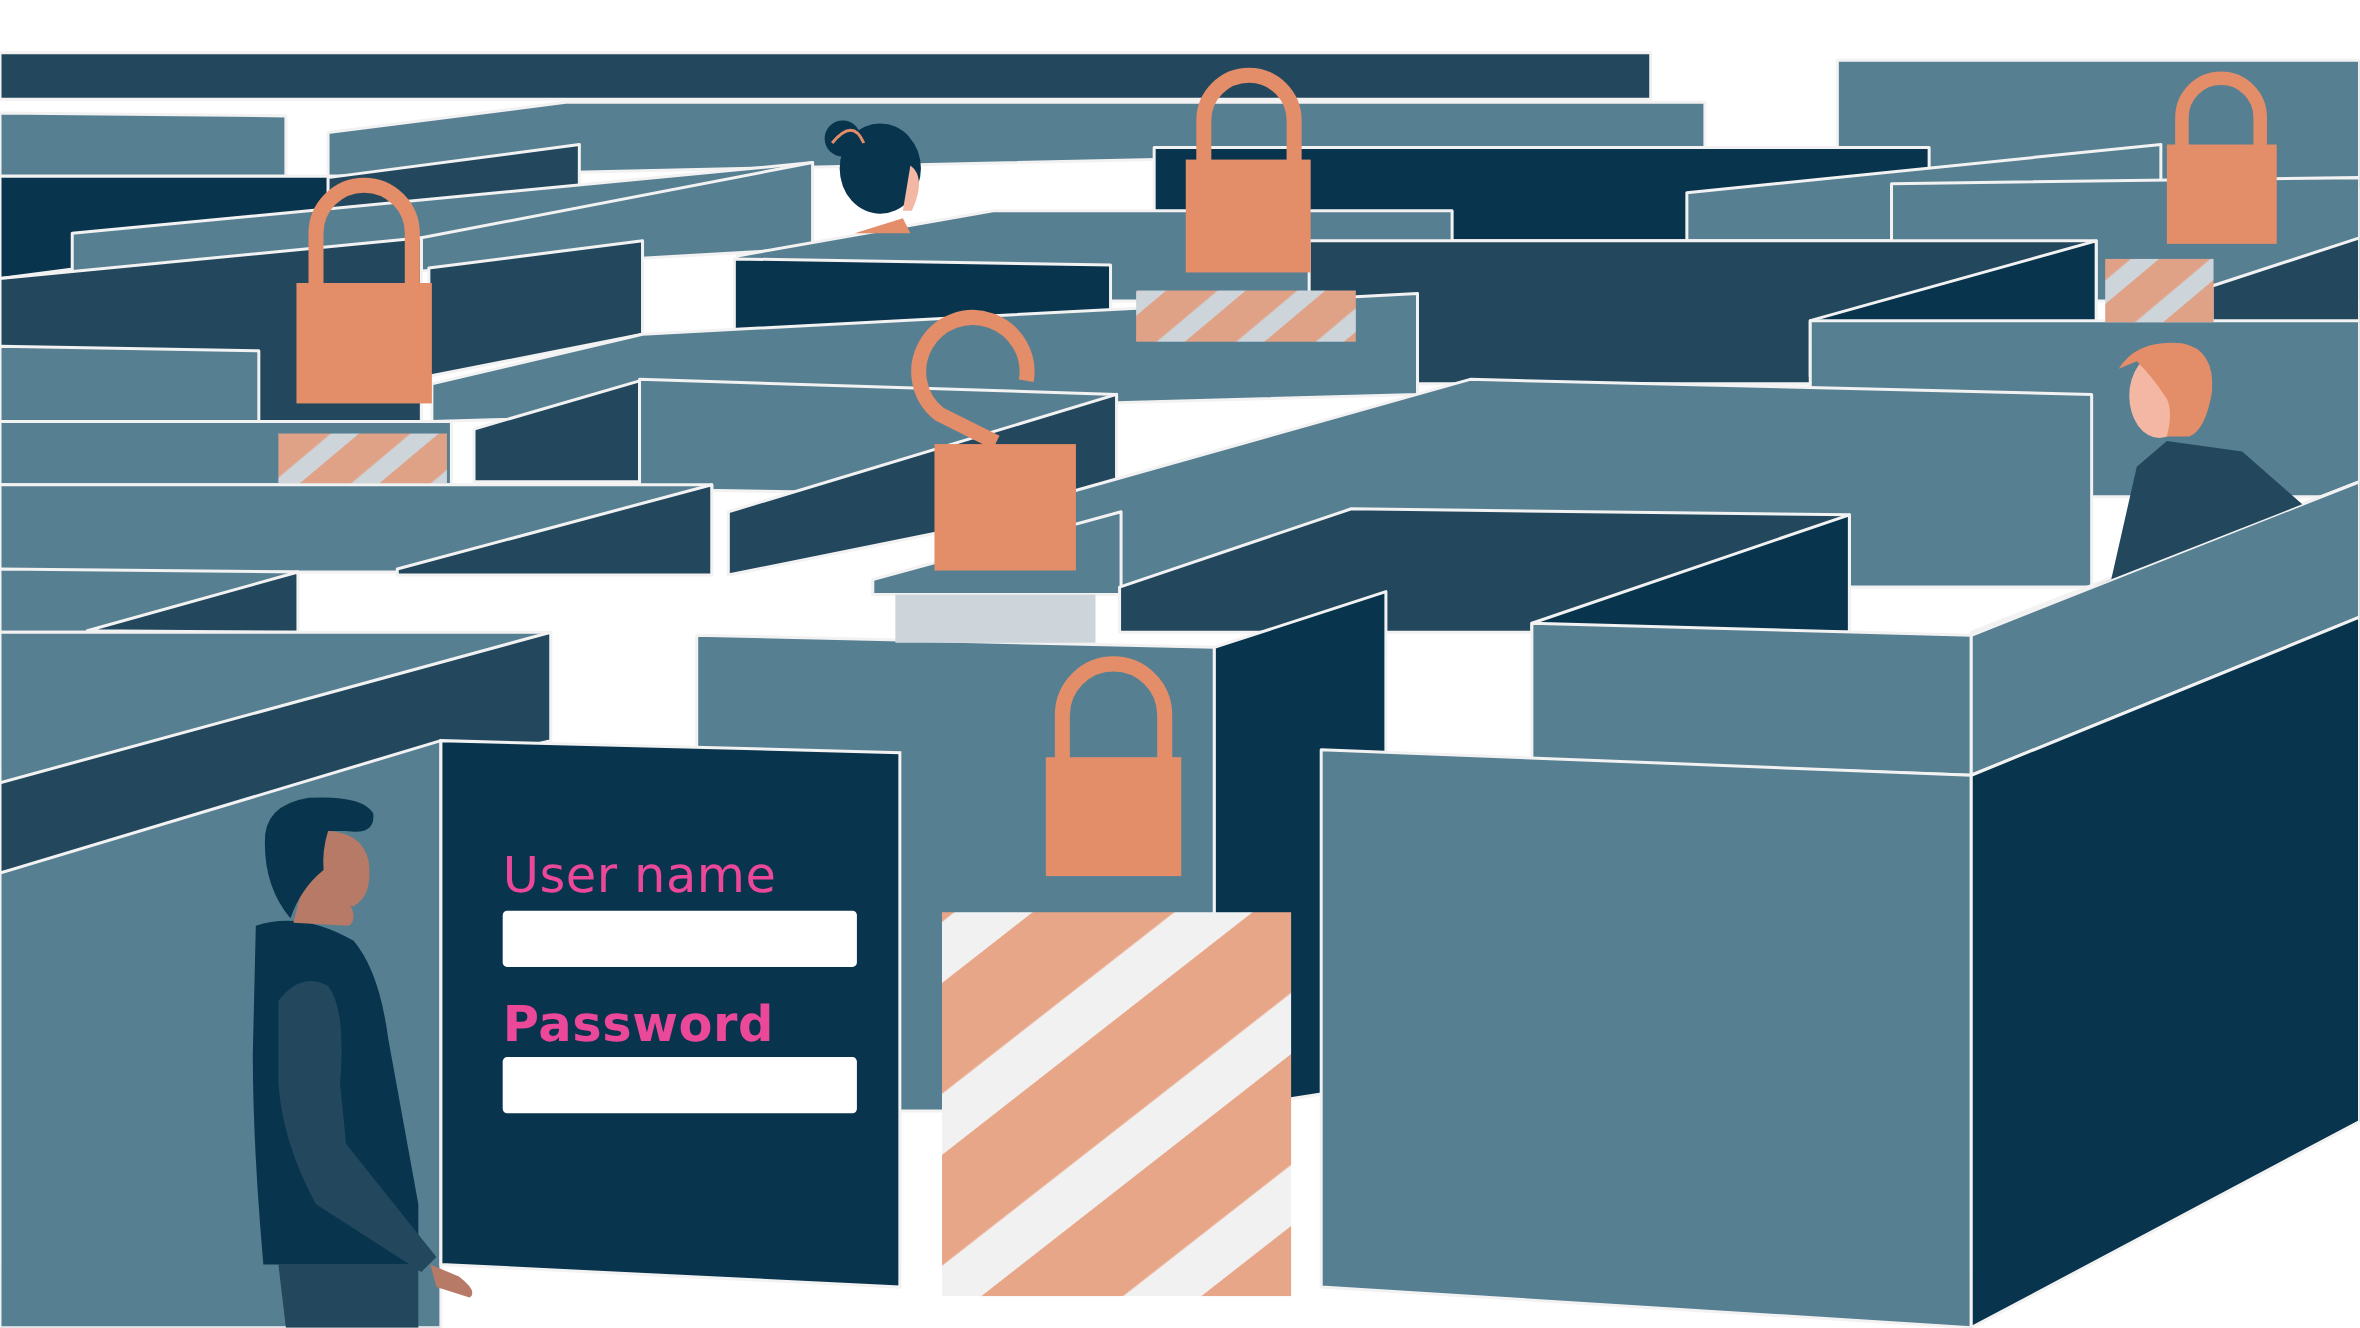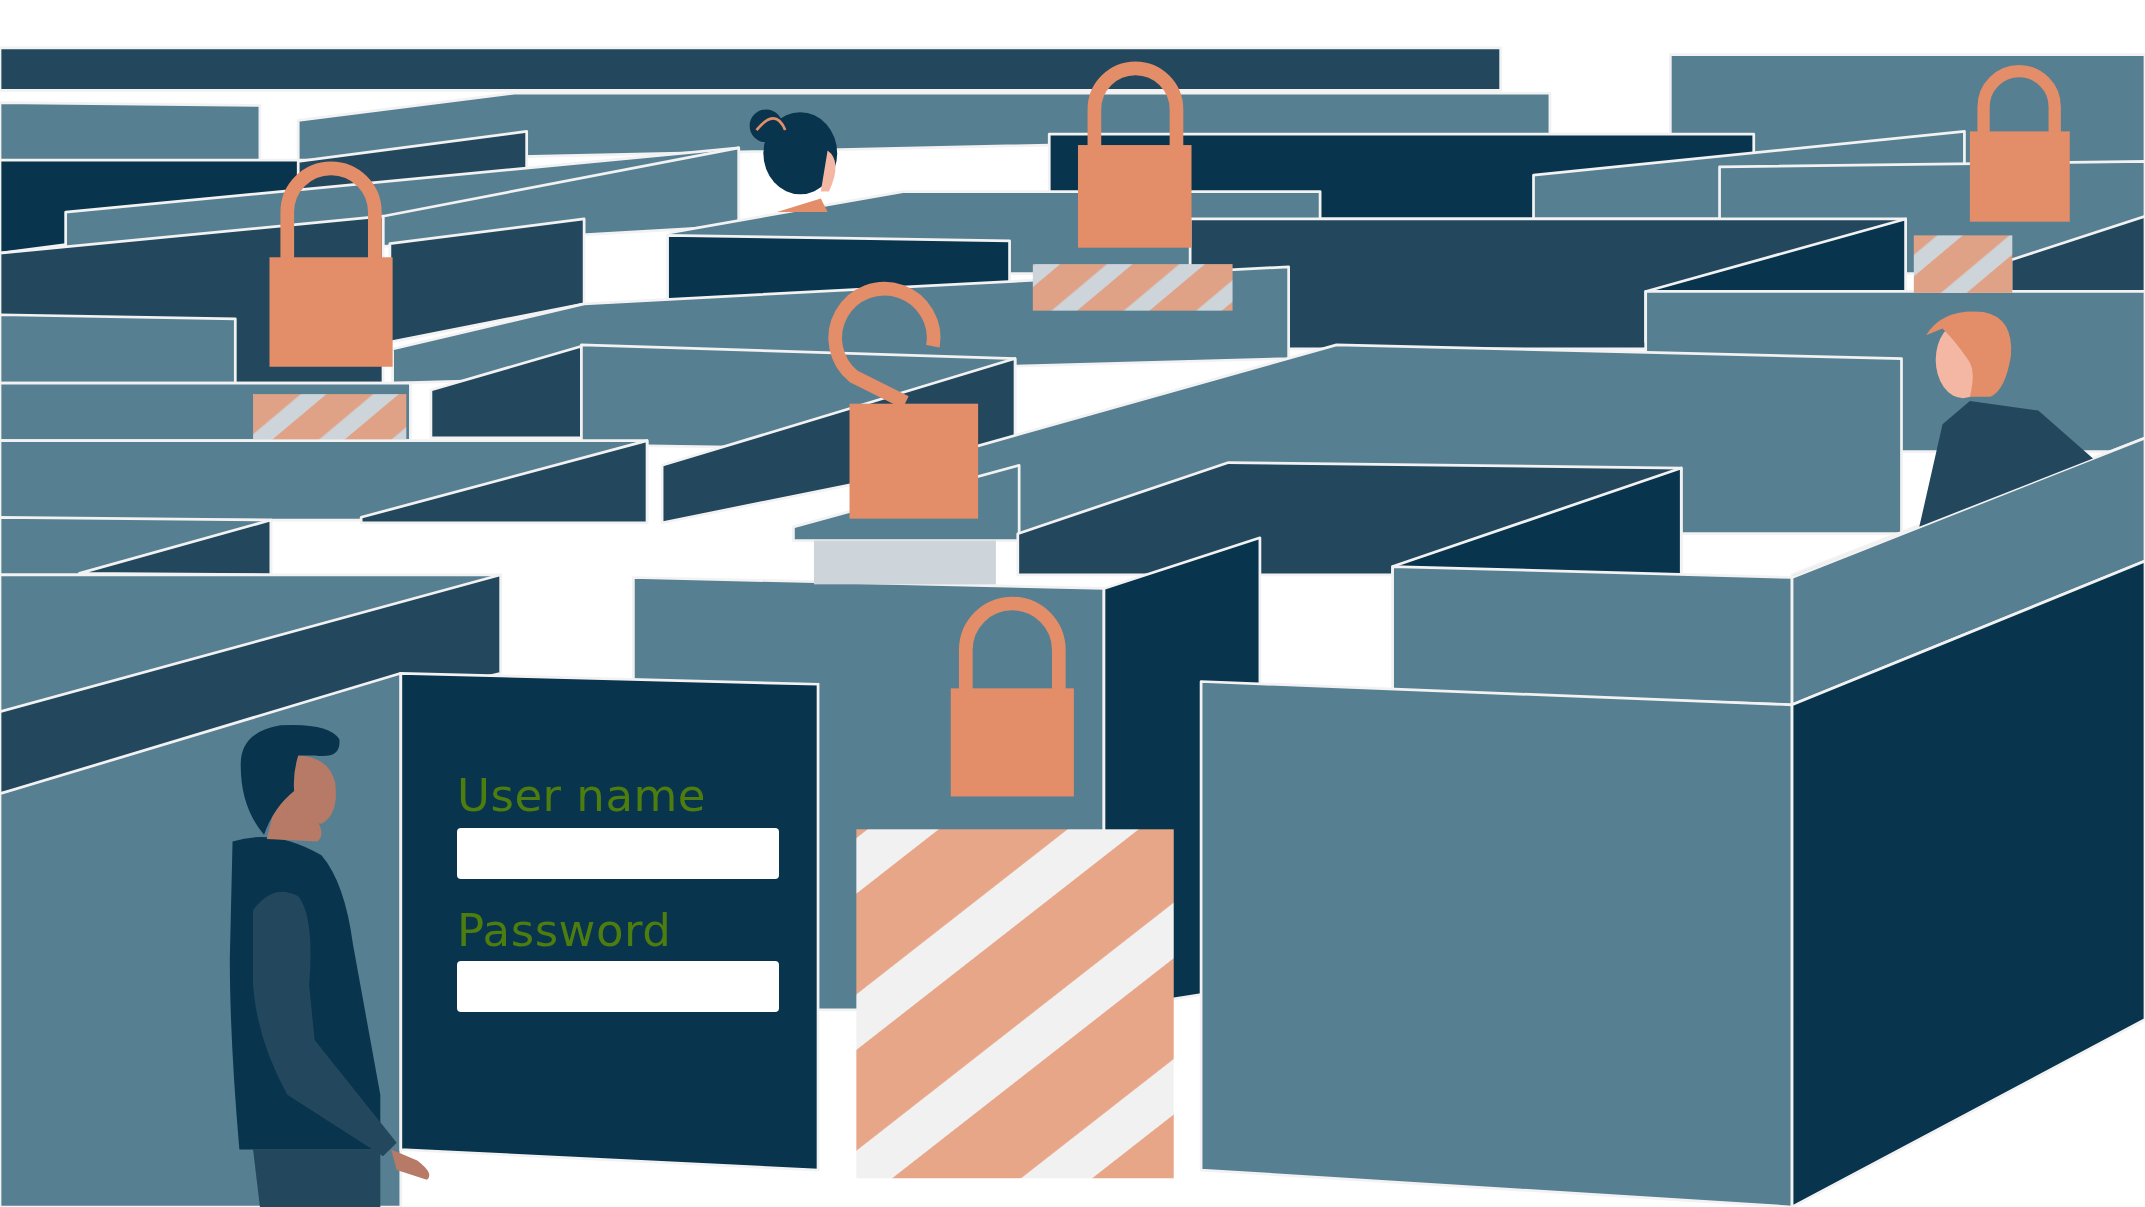--- a/index.html
+++ b/index.html
@@ -7,7 +7,7 @@
   #scene { position: absolute; left: 0; top: 0; width: 2145px; height: 1207px; }
   .form-label {
     position: absolute;
-    color: #4d7c0f;
+    color: #ec4899;
     font-family: "DejaVu Sans", sans-serif;
     font-size: 45px;
     letter-spacing: 0.5px;

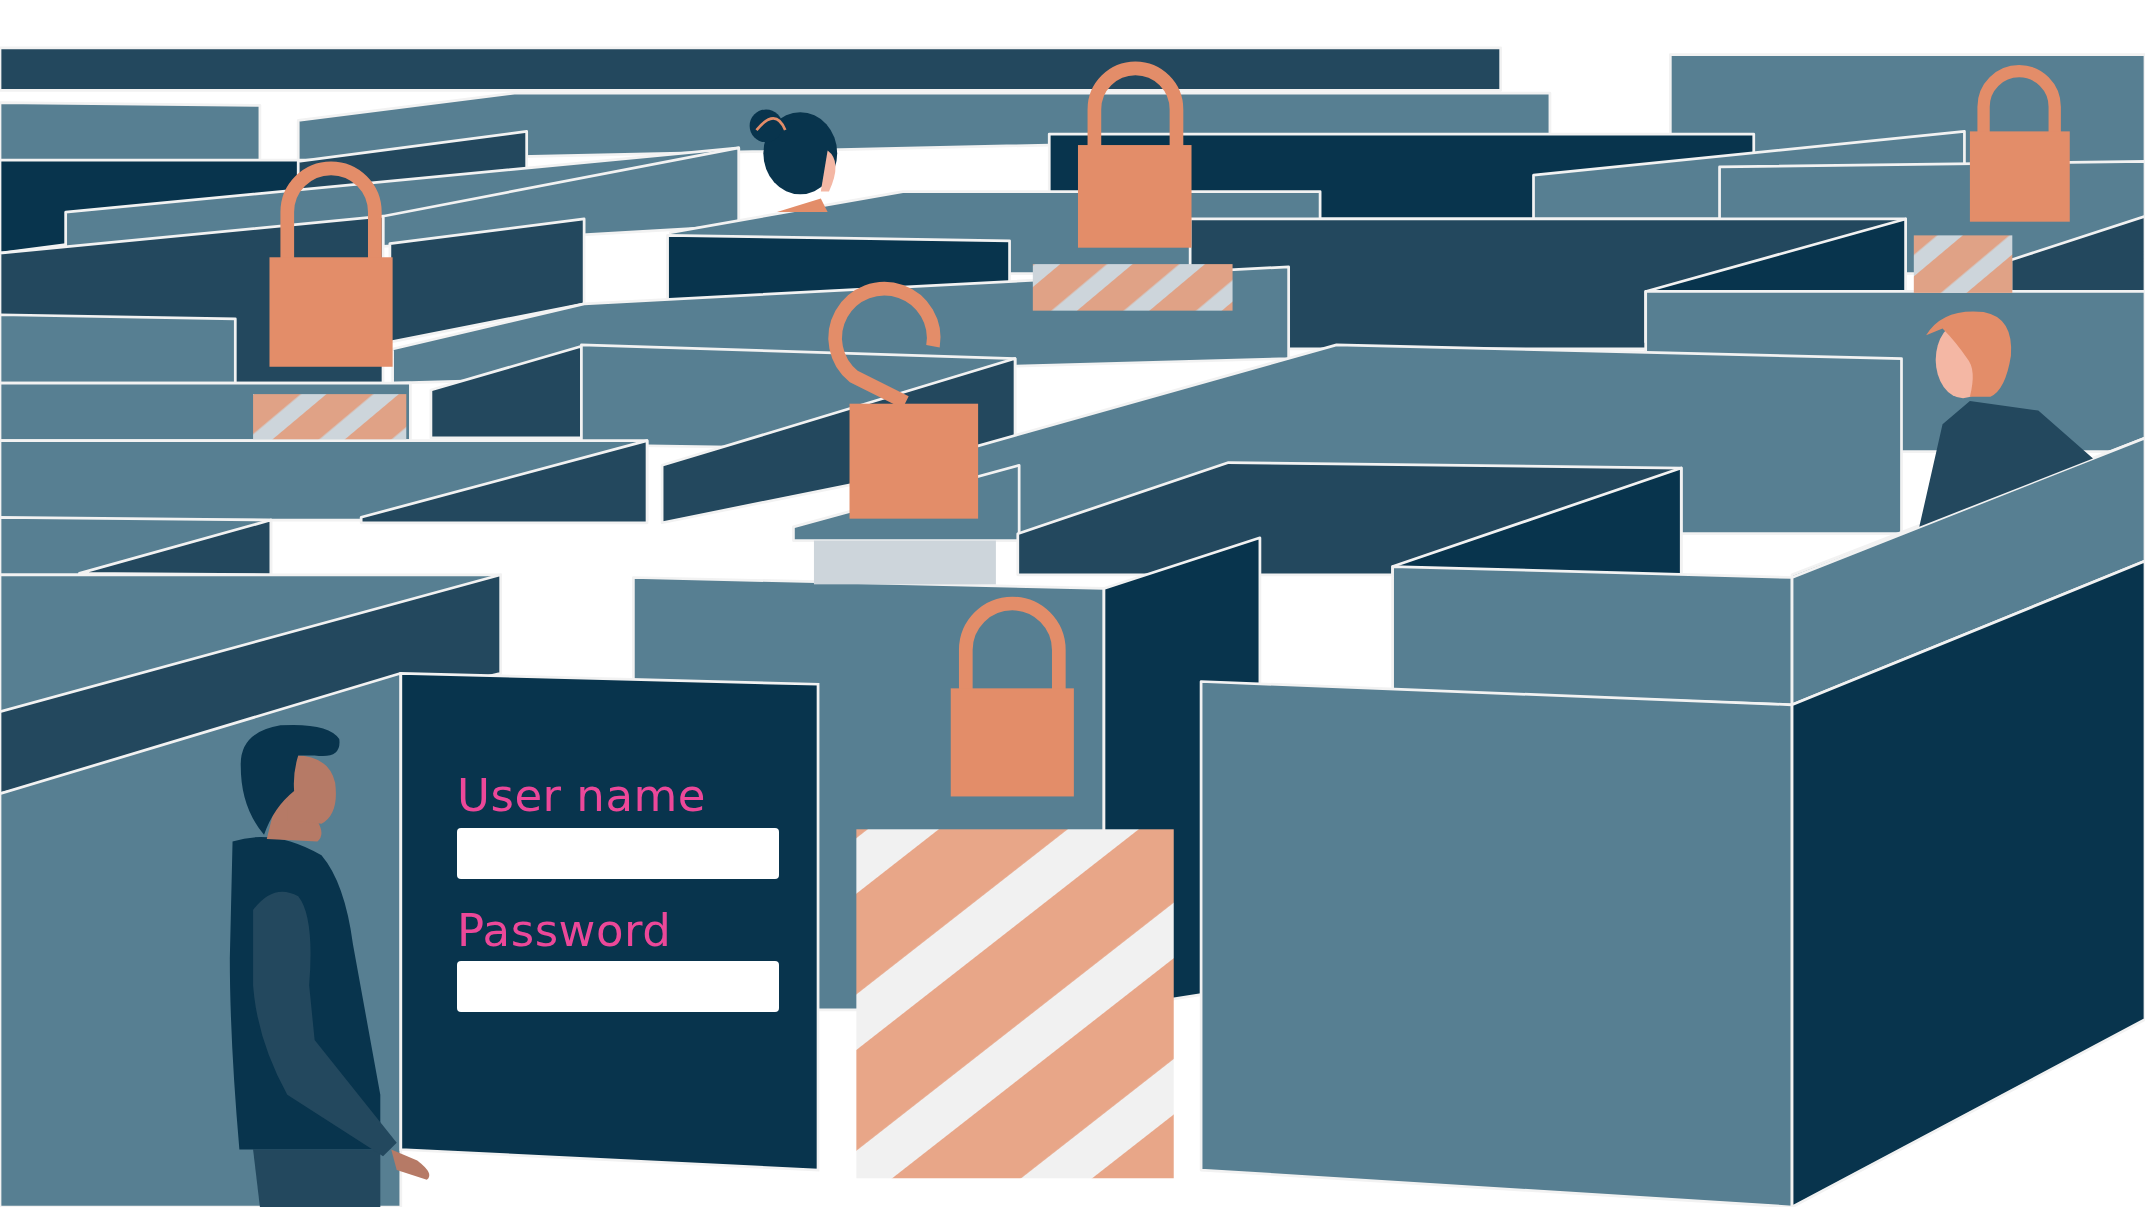--- a/index.html
+++ b/index.html
@@ -154,7 +154,7 @@
 
 <div class="form-label" style="left:457px; top:773px;">User name</div>
 <input class="form-input" type="text" style="left: 457px; top: 828px; width: 322px; height: 51px;" value="">
-<div class="form-label" style="left:457px; top:908px;">Password</div>
+<div class="form-label" style="left:457px; top:908px;font-weight:bold;">Password</div>
 <input class="form-input" type="password" style="left: 457px; top: 961px; width: 322px; height: 51px;" value="">
 
 </body></html>

